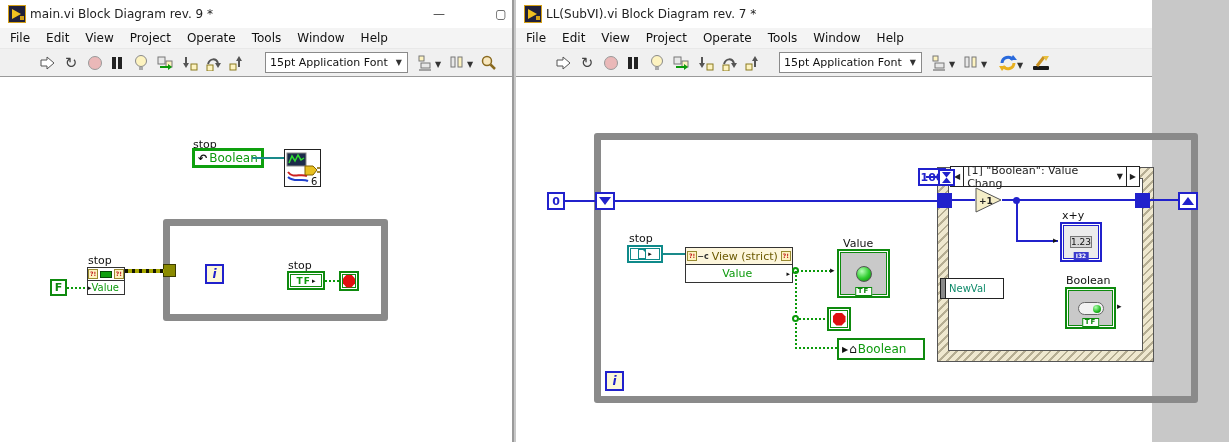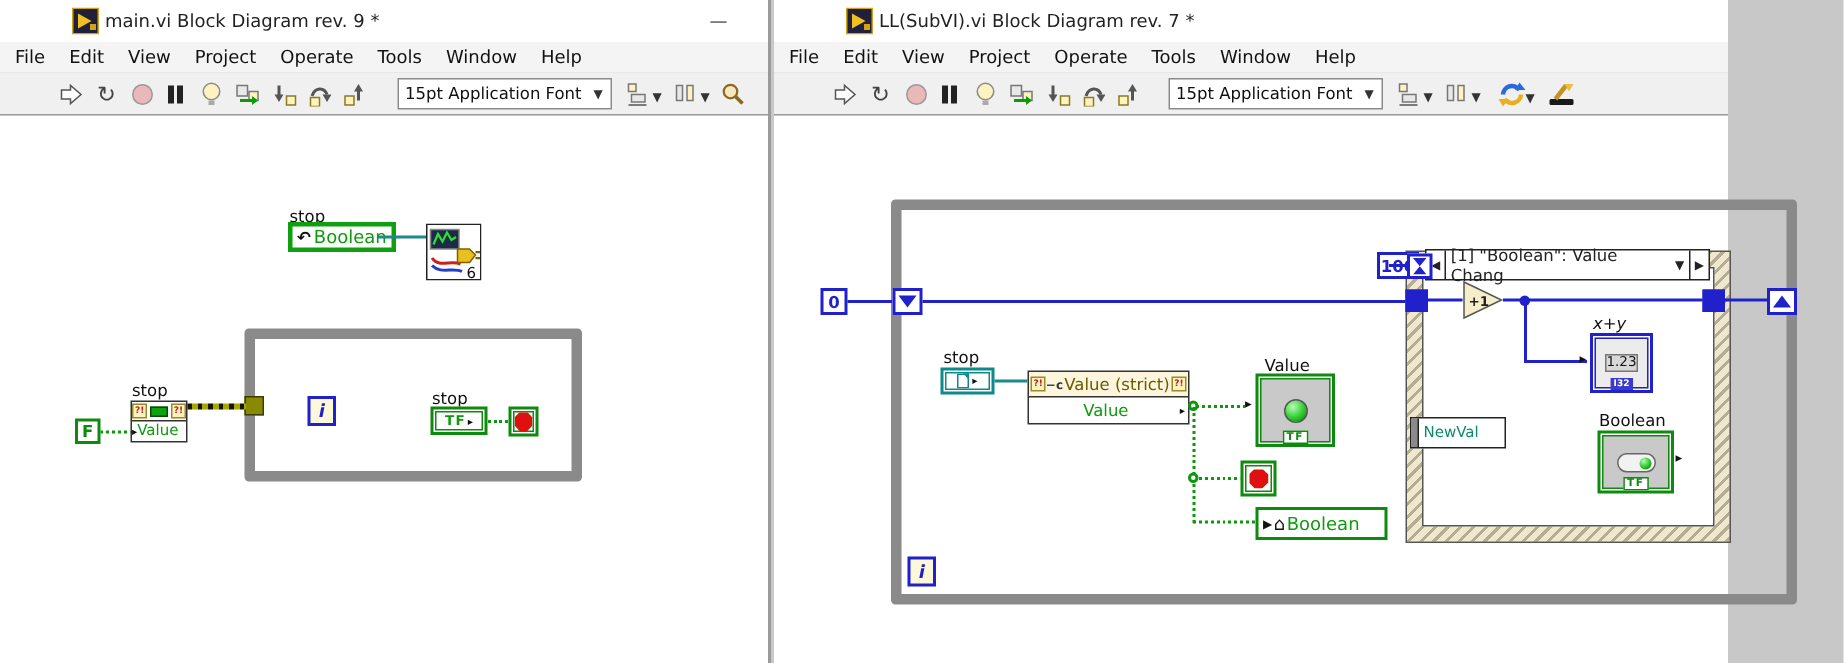--- a/index.html
+++ b/index.html
@@ -8,7 +8,7 @@
   .win { position:absolute; top:0; background:#fff; height:442px; }
   #win-left { left:0; width:514px; border-right:2px solid #9a9a9a; }
   #win-right { left:516px; width:636px; }
-  .titlebar { height:28px; background:#fff; position:relative;margin-left:40px; }
+  .titlebar { height:28px; background:#fff; position:relative; }
   .title-text { position:absolute; left:30px; top:7px; font-size:12px; color:#222; white-space:nowrap; }
   .lv-appicon { position:absolute; left:8px; top:5px; width:18px; height:18px; }
   .winbtn { position:absolute; top:3px; width:30px; height:22px; text-align:center; font-size:12px; color:#444; line-height:22px; }

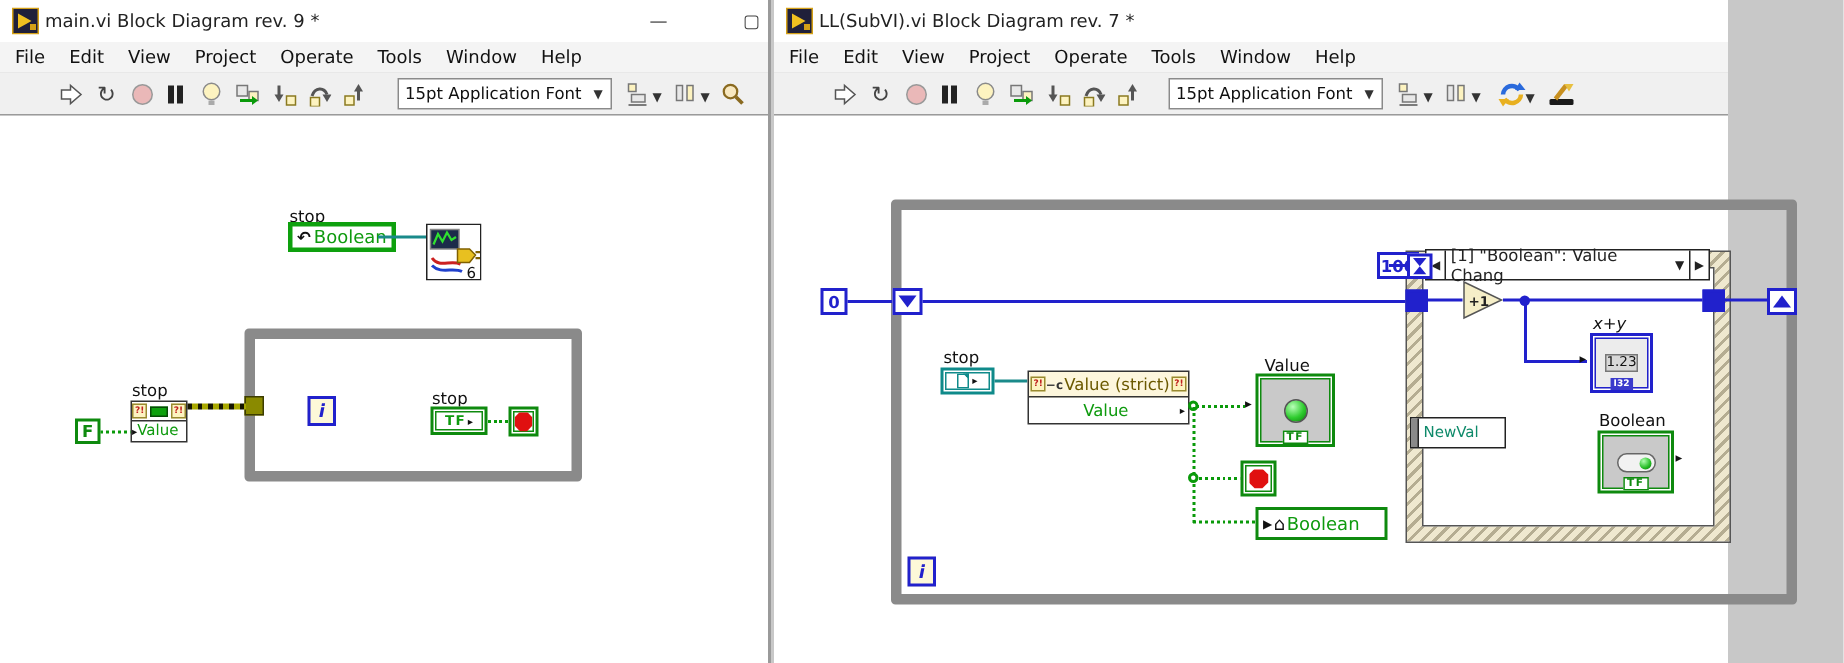--- a/index.html
+++ b/index.html
@@ -384,7 +384,7 @@
         <div class="tri-up"></div>
       </div>
 
-    <span class="lbl" style="left:546px; top:131px;font-style:italic;">x+y</span>
+    <span class="lbl" style="left:546px; top:131px;">x+y</span>
     <span class="arrow-out" style="left:537px; top:158px;">▸</span>
     <div class="num-frame" style="left:544px; top:144px; width:42px; height:40px;">
       <div class="panel2">

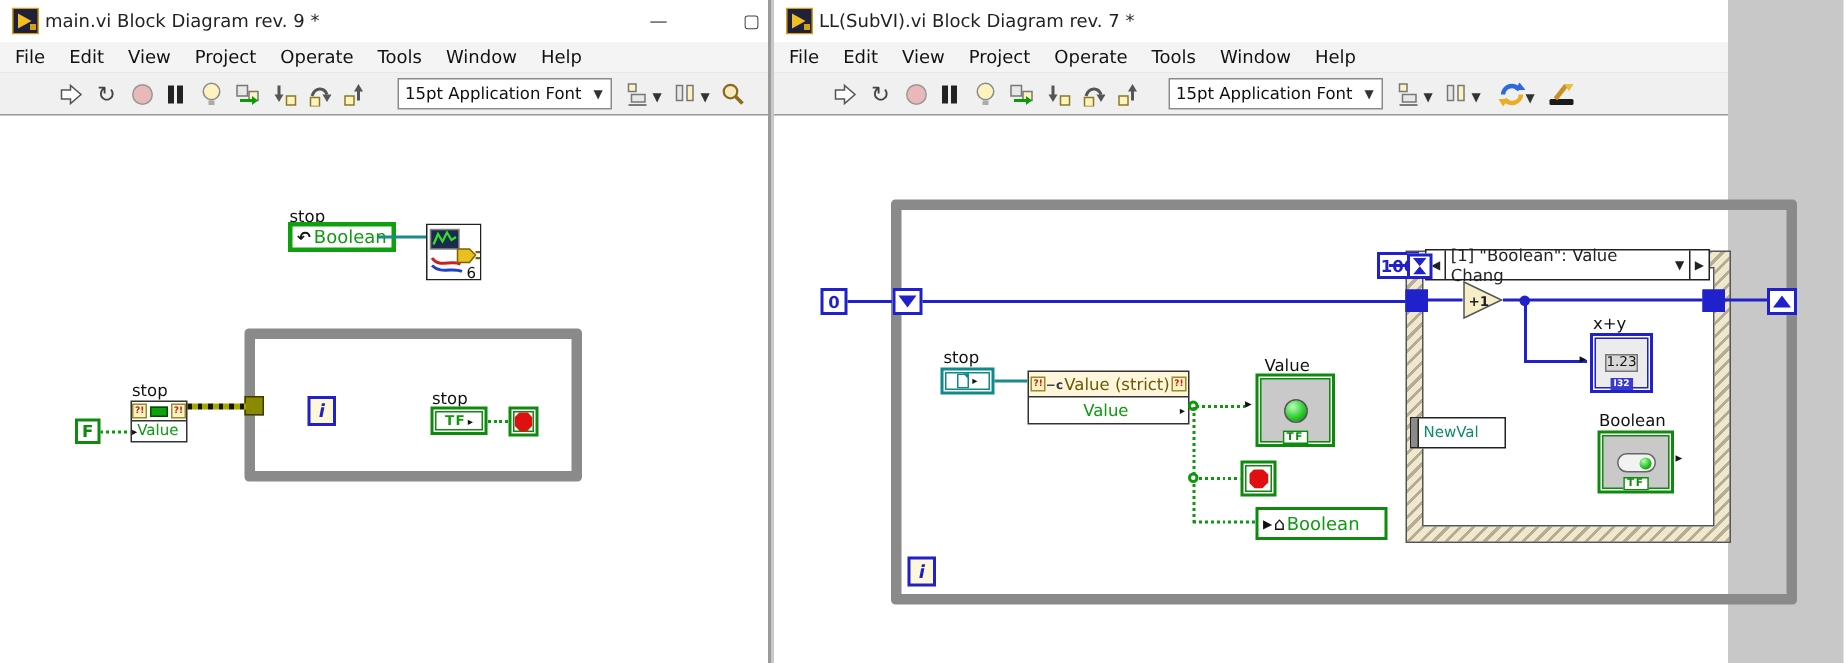--- a/index.html
+++ b/index.html
@@ -421,7 +421,7 @@
       <div class="hdr" style="height:17px; background:#fdf6dc; padding:0 1px;">
         <span class="badge">?!</span>
         <span class="plugglyph">−c</span>
-        <span style="flex:1; text-align:center; font-size:11px; color:#6b5900;">Value (strict)</span>
+        <span style="flex:1; text-align:center; font-size:11px; color:#6b5900;">View (strict)</span>
         <span class="badge">?!</span>
       </div>
       <div style="height:17px; display:flex; align-items:center; font-size:11px; padding:0 2px;">

